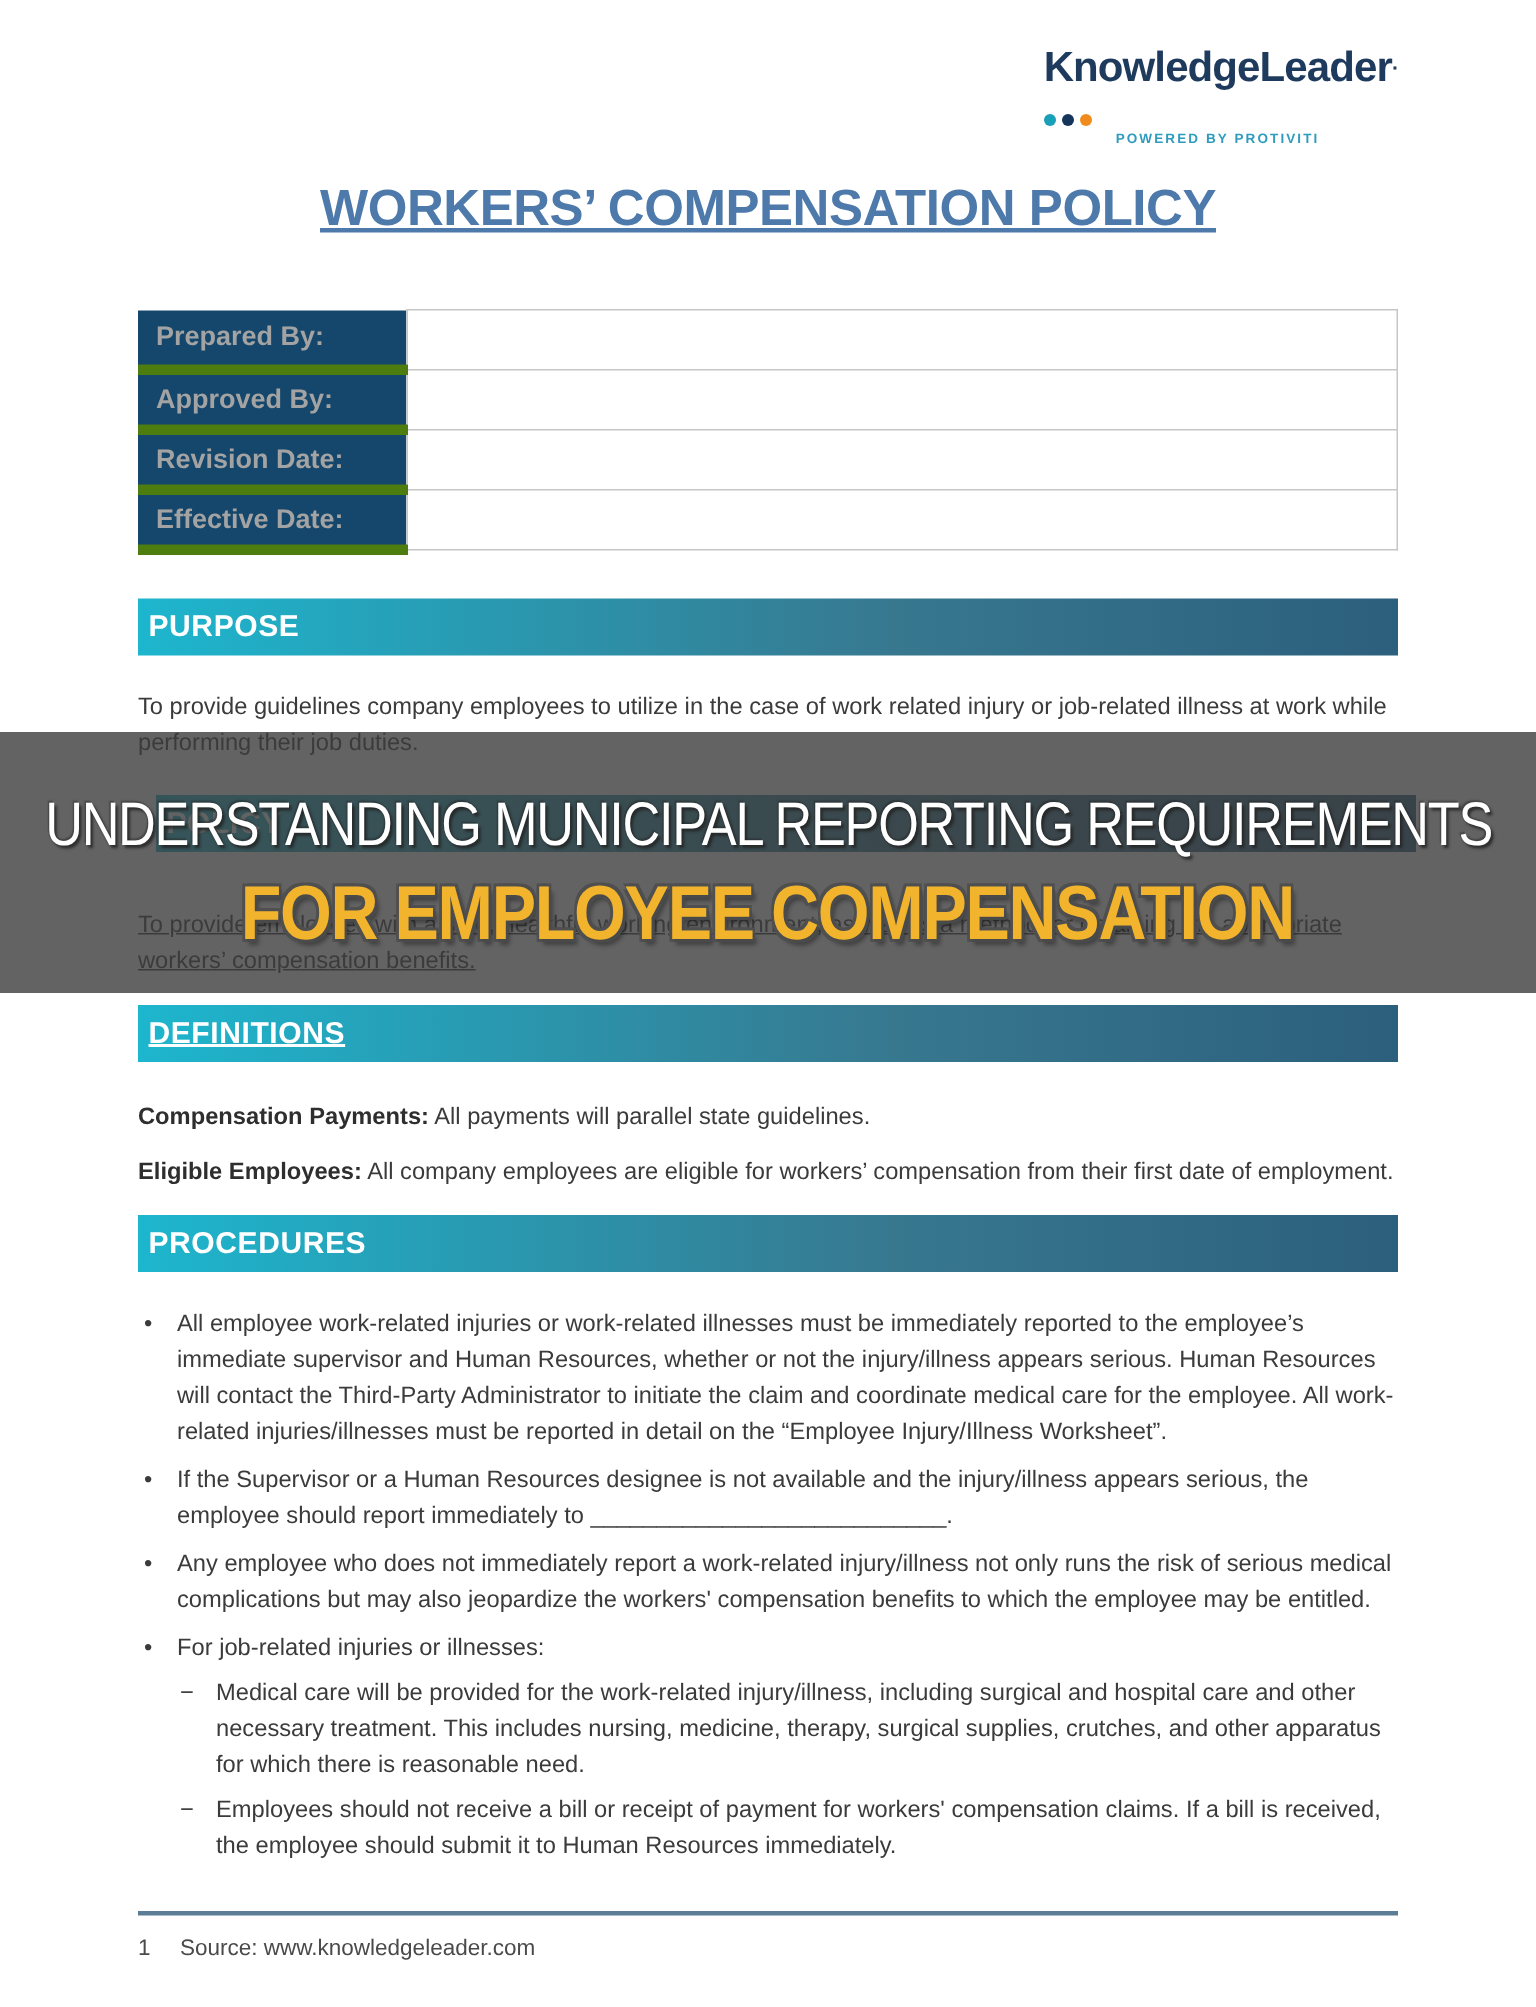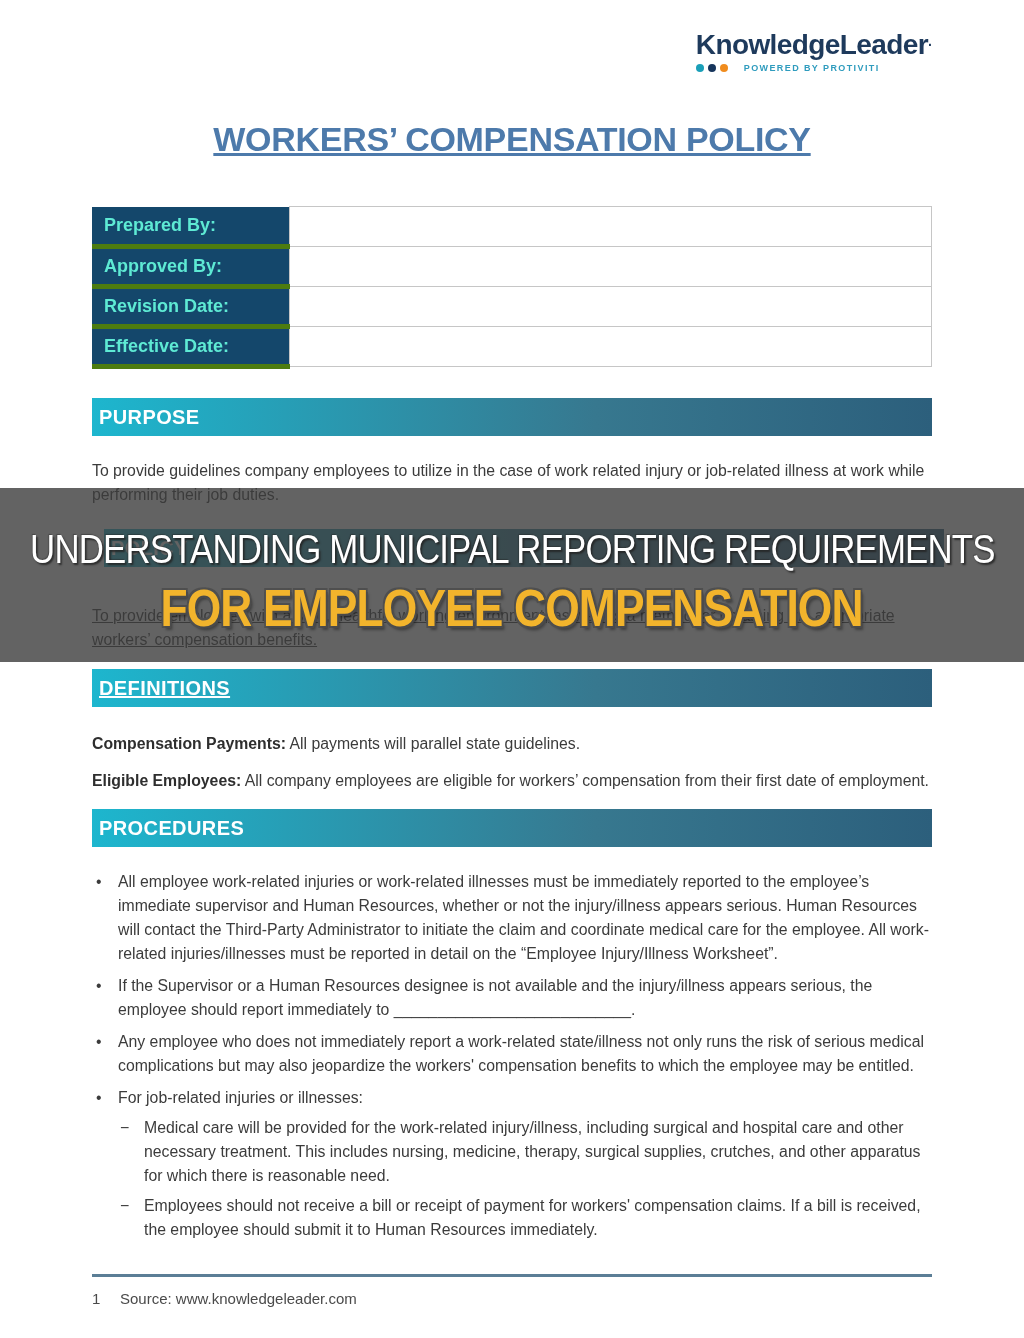--- a/index.html
+++ b/index.html
@@ -15,7 +15,7 @@
   .logo-sub { margin-top:3px; display:flex; align-items:center; }
   .dot { width:8px; height:8px; border-radius:50%; display:inline-block; margin-right:4px; }
   .dot1 { background:#1a9fb8; } .dot2 { background:#16355c; } .dot3 { background:#f08c1e; }
-  .tagline { margin-left:12px; font-size:9px; font-weight:bold; color:#2f9cbe; letter-spacing:1.4px; }
+  .tagline { margin-left:12px; font-size:9px; font-weight:bold; color:#2f9cbe; letter-spacing:1.4px;margin-top:24px; }
 
   
   h1.doc-title { padding-top:120px; text-align:center; font-size:34px; font-weight:bold;

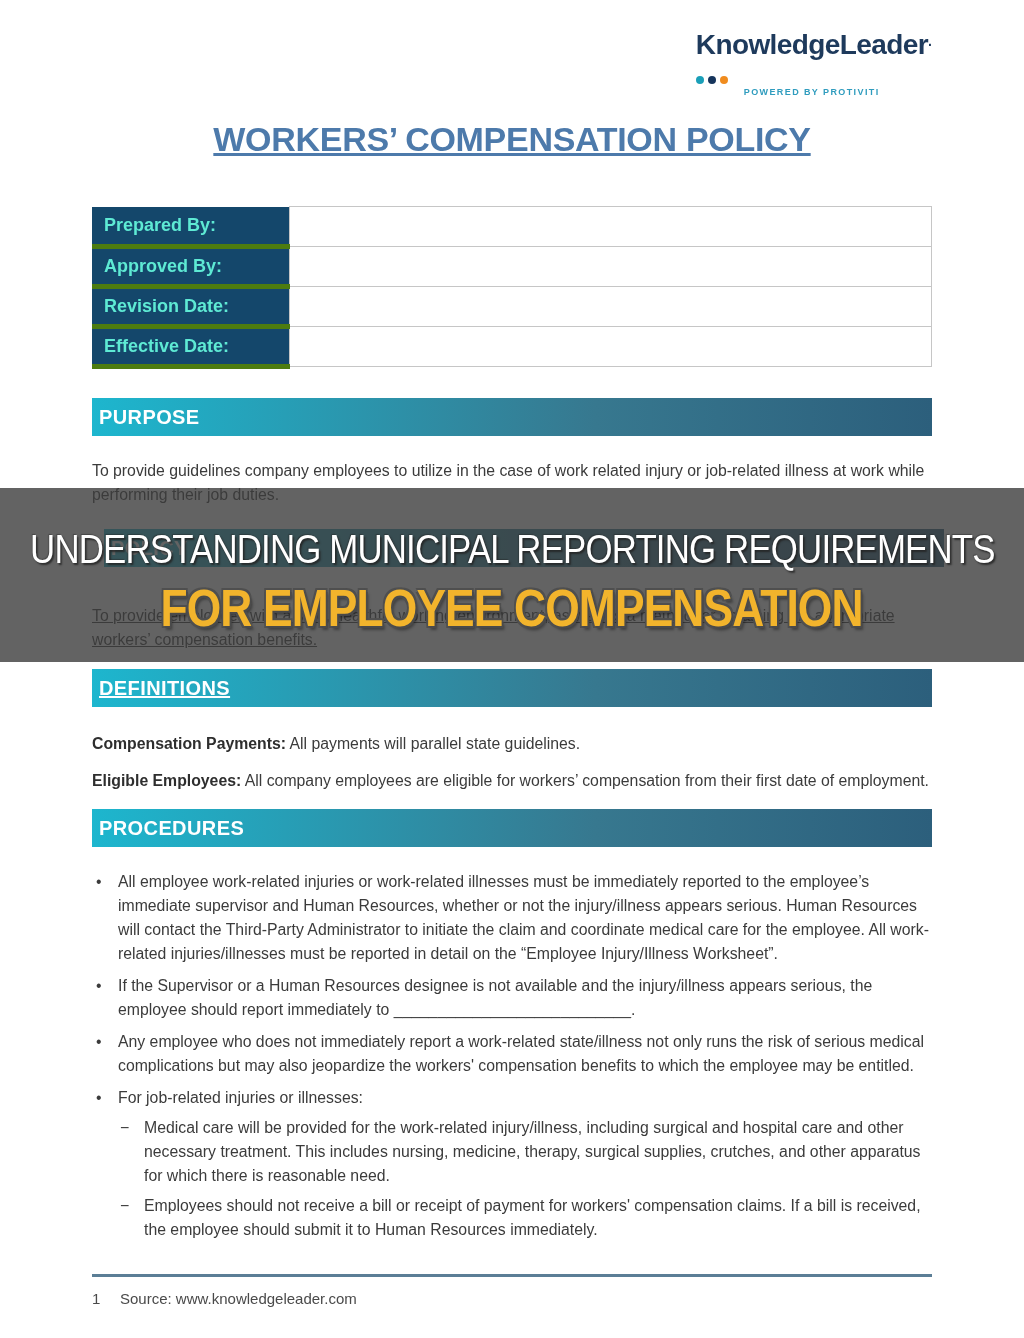--- a/index.html
+++ b/index.html
@@ -24,8 +24,8 @@
   
   table.info { margin-top:48px; width:840px; border-collapse:collapse; }
   table.info td { height:40px; font-size:18px; }
-  td.lbl { width:197px; background:#14476b; color:#5eead4; font-weight:bold; padding-left:12px;
-    border-bottom:5px solid #4d7c0f; }
+  td.lbl { width:179px; background:#14476b; color:#a3a3a3; font-weight:bold; padding-left:12px;
+    border-bottom:7px solid #4d7c0f; }
   td.val { background:#ffffff; border:1px solid #c6c6c6; }
 
   

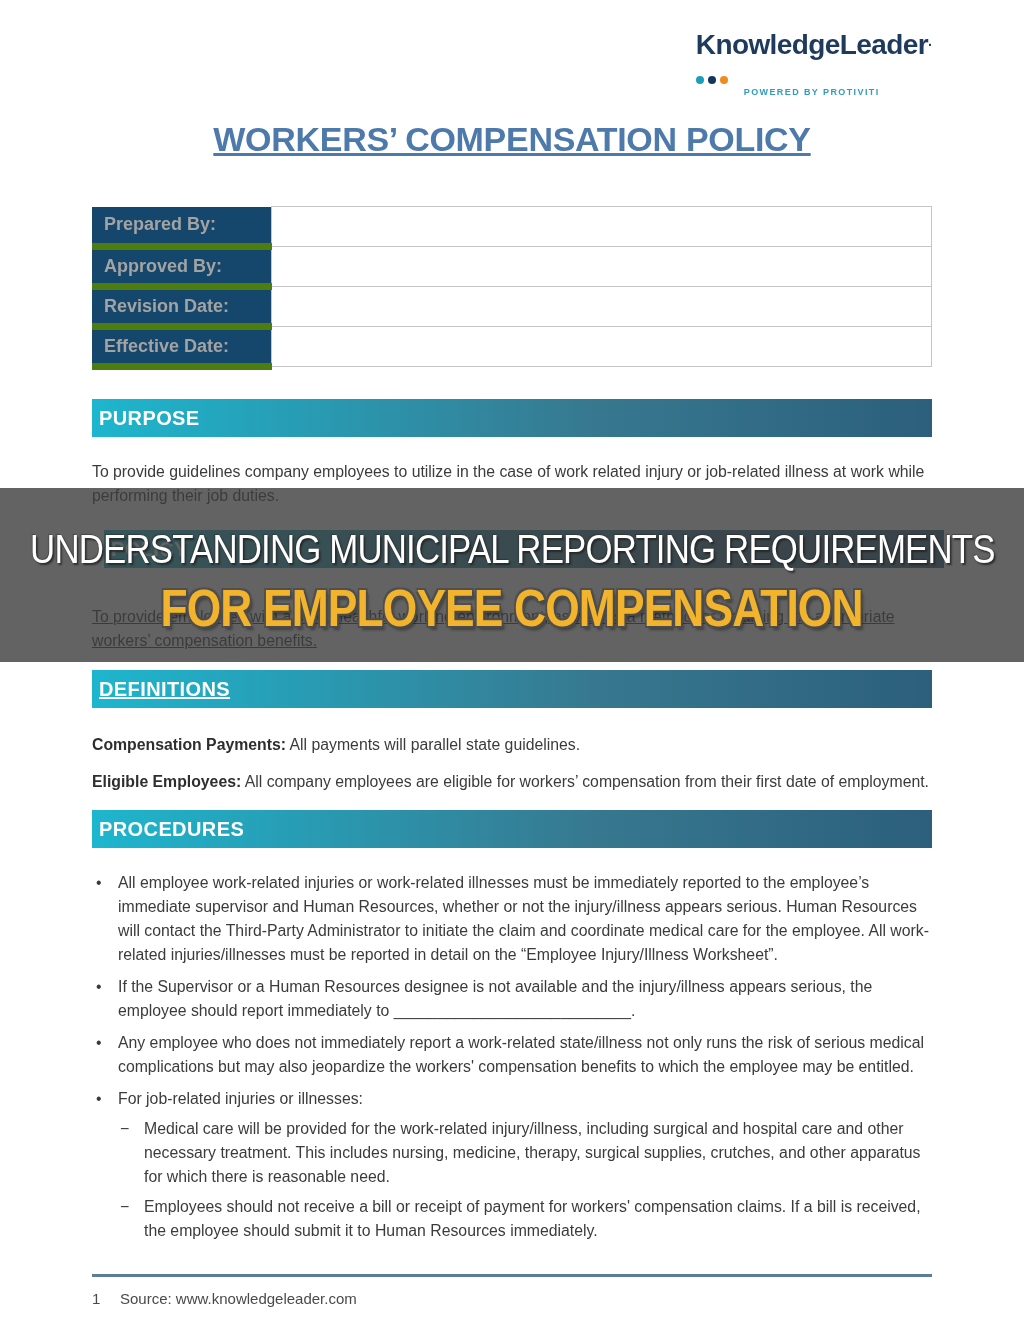--- a/index.html
+++ b/index.html
@@ -145,7 +145,7 @@
         </div>
         <div class="bi">
           <span class="bm">•</span>
-          <span class="bt">Any employee who does not immediately report a work-related state/illness not only runs the risk of serious medical complications but may also jeopardize the workers' compensation benefits to which the employee may be entitled.</span>
+          <span class="bt">Any employee who does not immediately report a work-related injury/illness not only runs the risk of serious medical complications but may also jeopardize the workers' compensation benefits to which the employee may be entitled.</span>
         </div>
         <div class="bi lead">
           <span class="bm">•</span>

